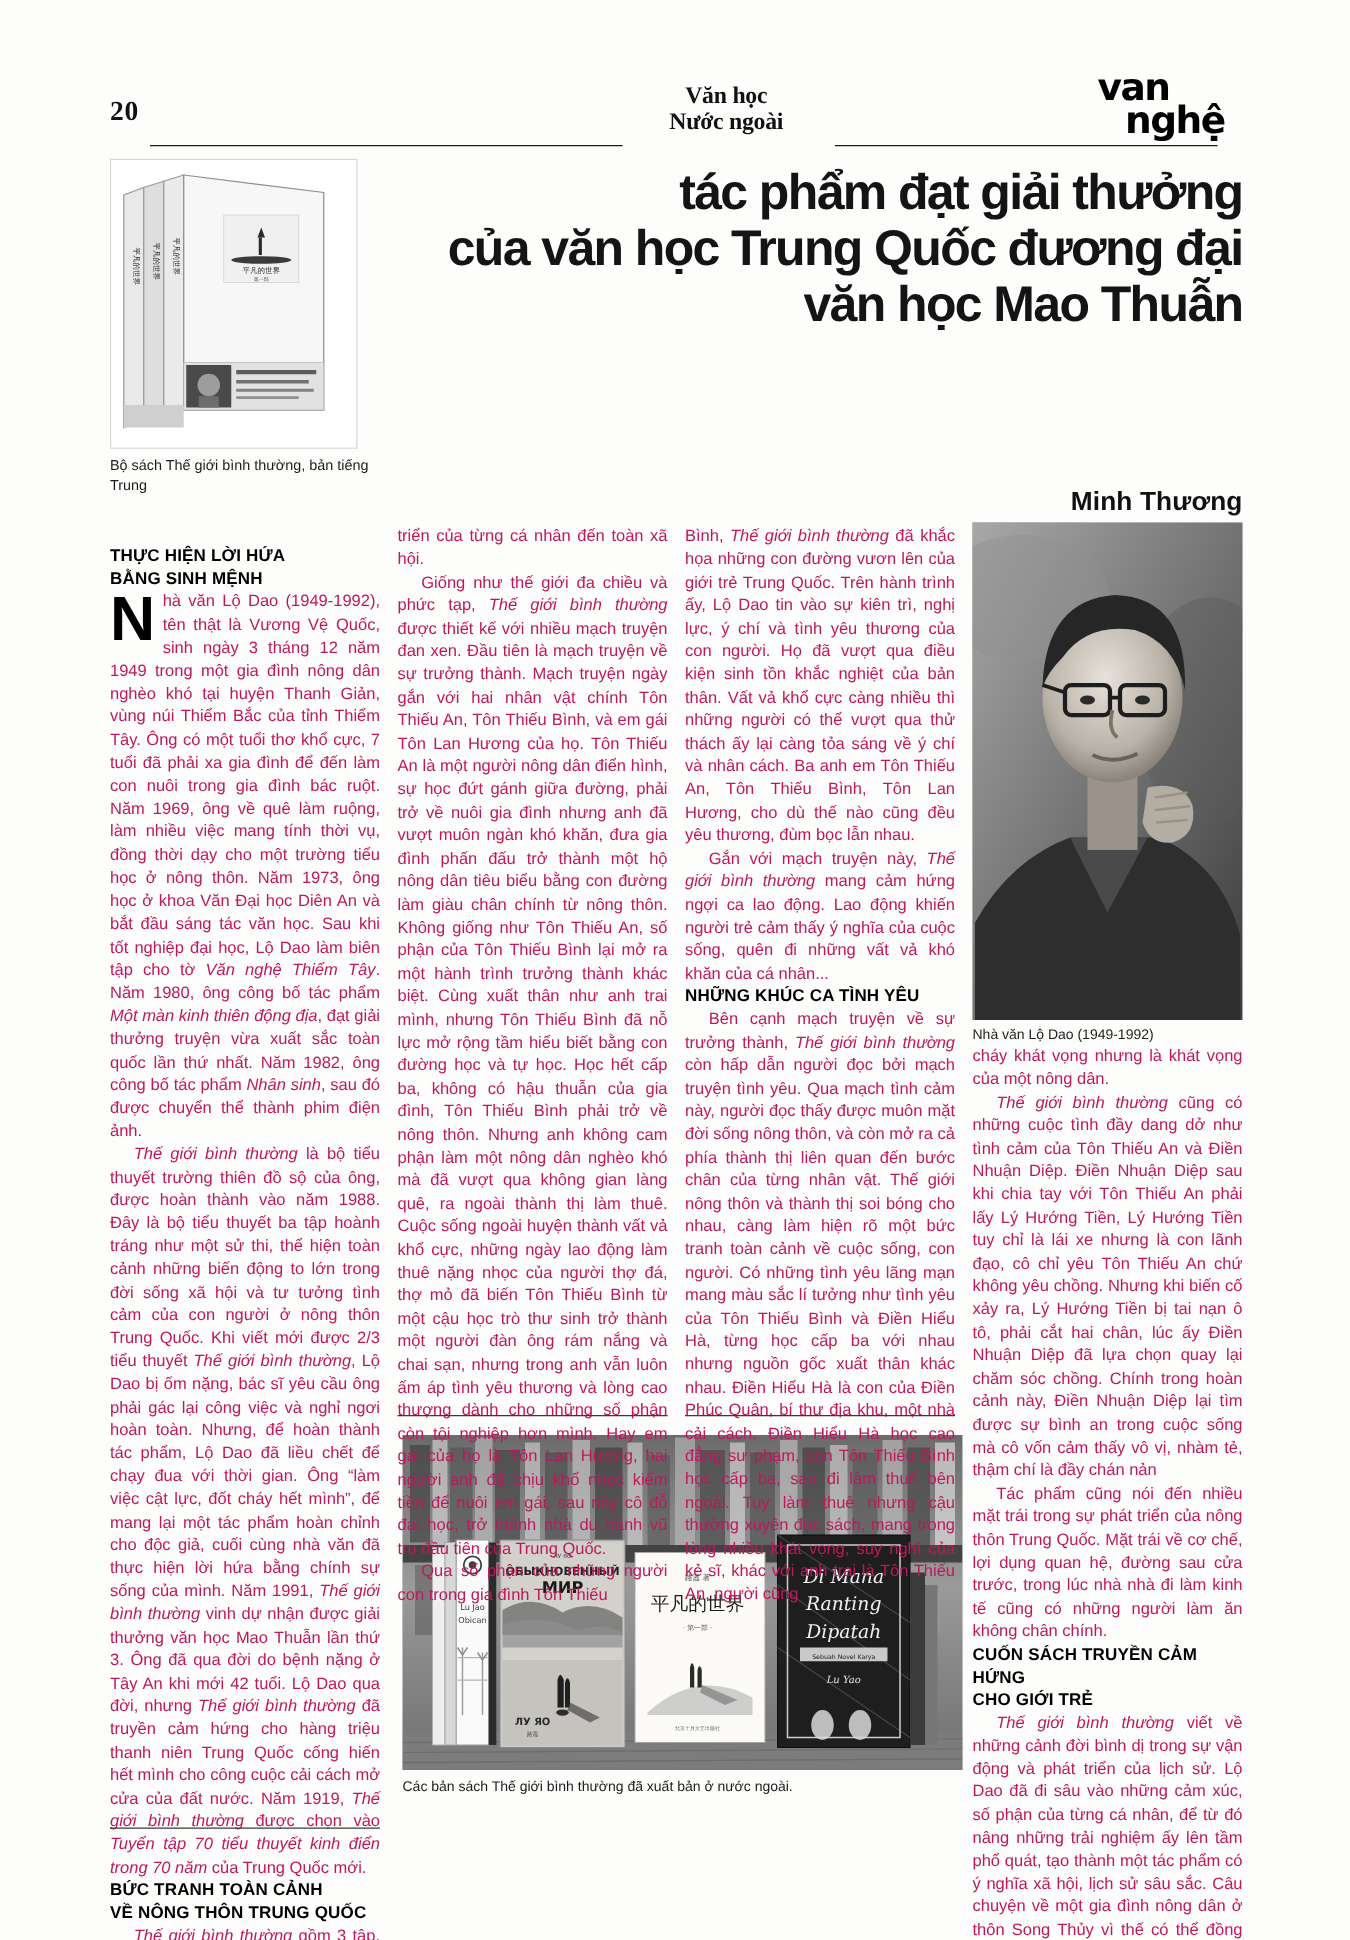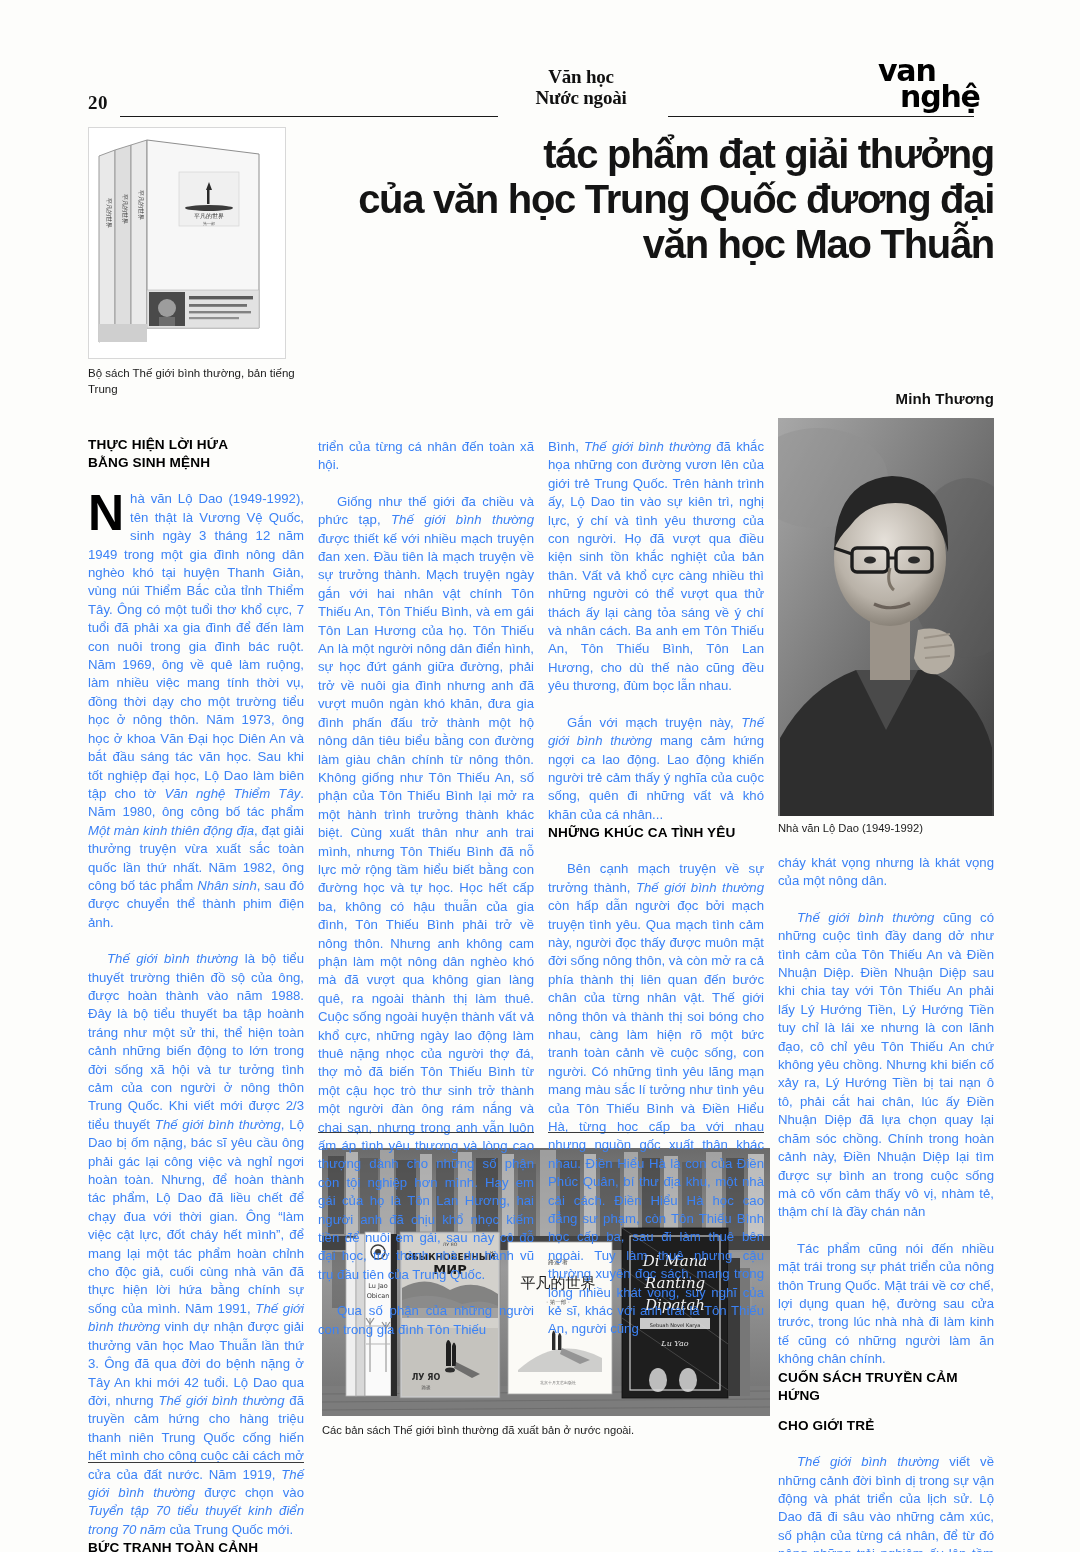--- a/index.html
+++ b/index.html
@@ -15,7 +15,7 @@
   
   .masthead{position:absolute;left:88px;top:62px;width:906px;height:62px;}
   .folio{position:absolute;left:0;top:14px;font-family:"Liberation Serif",serif;
-         font-weight:bold;font-size:19px;letter-spacing:.5px;color:#111;margin-top:16px;}
+         font-weight:bold;font-size:22px;letter-spacing:.5px;color:#111;}
   .rule-left{position:absolute;left:32px;top:54px;width:378px;height:0;
              border-top:1.6px solid #1a1a1a;}
   .rule-right{position:absolute;left:580px;top:54px;width:306px;height:0;

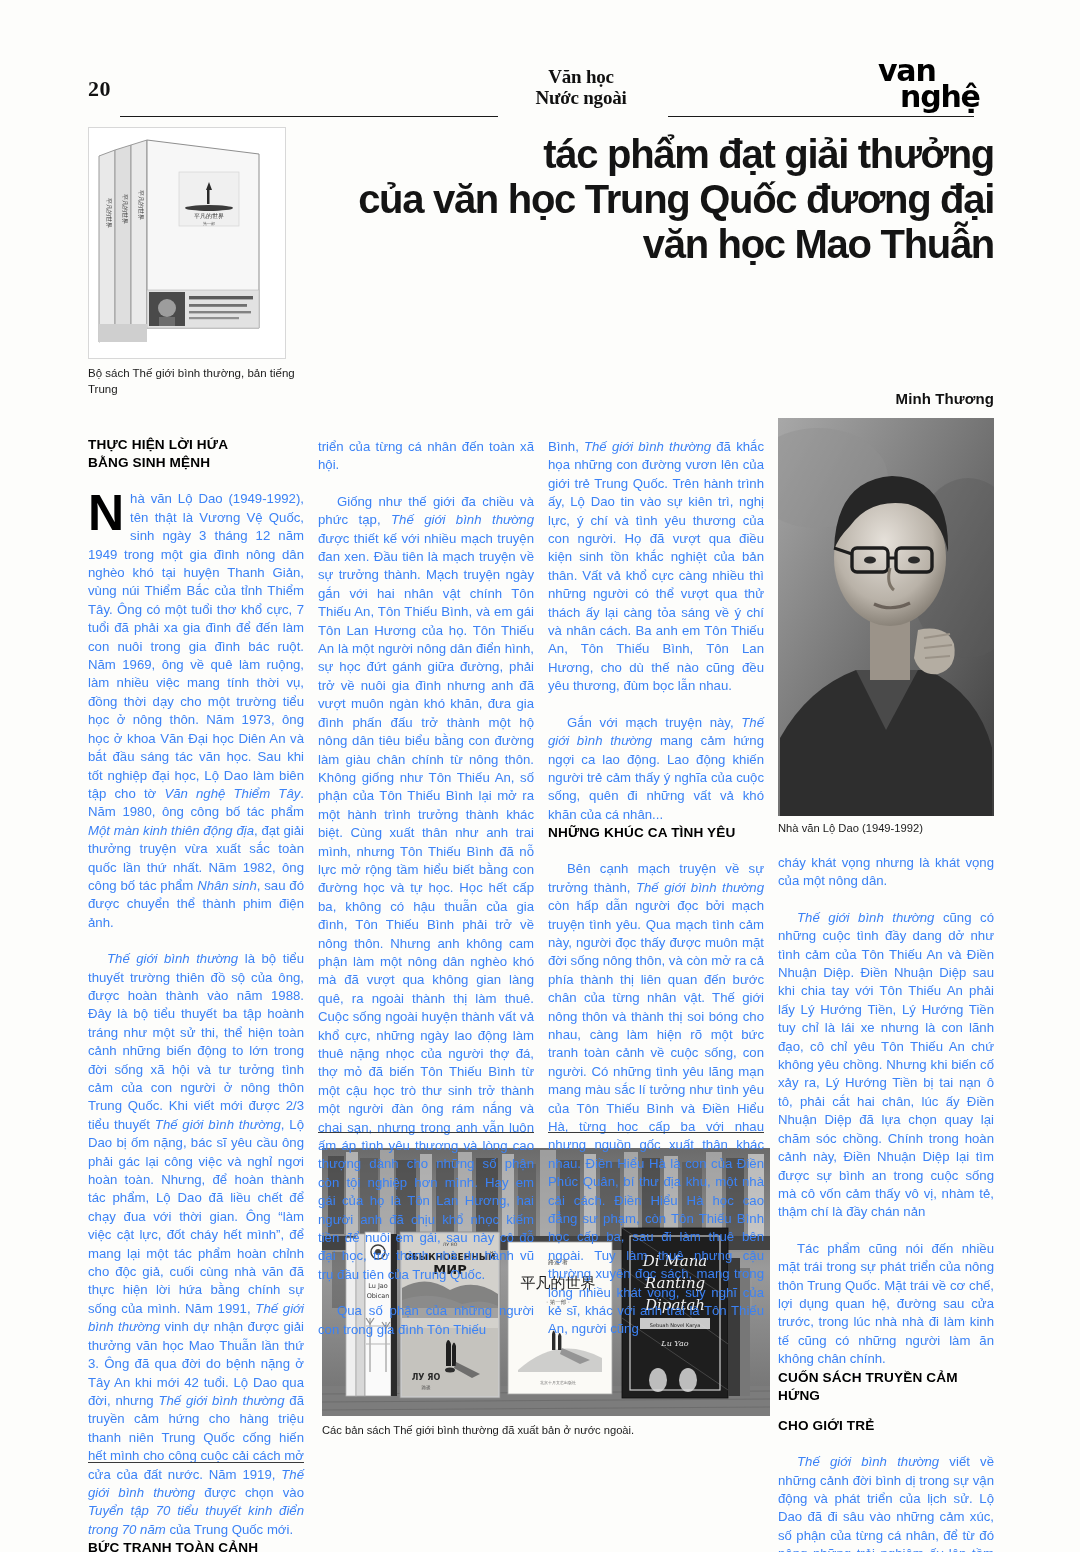--- a/index.html
+++ b/index.html
@@ -43,7 +43,7 @@
   .hl-2{font-family:Liberation Sans, sans-serif;font-weight:bold;font-size:40px;
         line-height:1.13;color:#141414;letter-spacing:-1.3px;margin-top:2px;}
   .hl-2 span{display:block;white-space:nowrap;}
-  .byline{position:absolute;right:86px;top:390px;font-size:15px;font-weight:bold;
+  .byline{position:absolute;right:86px;top:390px;font-size:21px;font-weight:bold;
           color:#111;letter-spacing:.1px;}
 
   

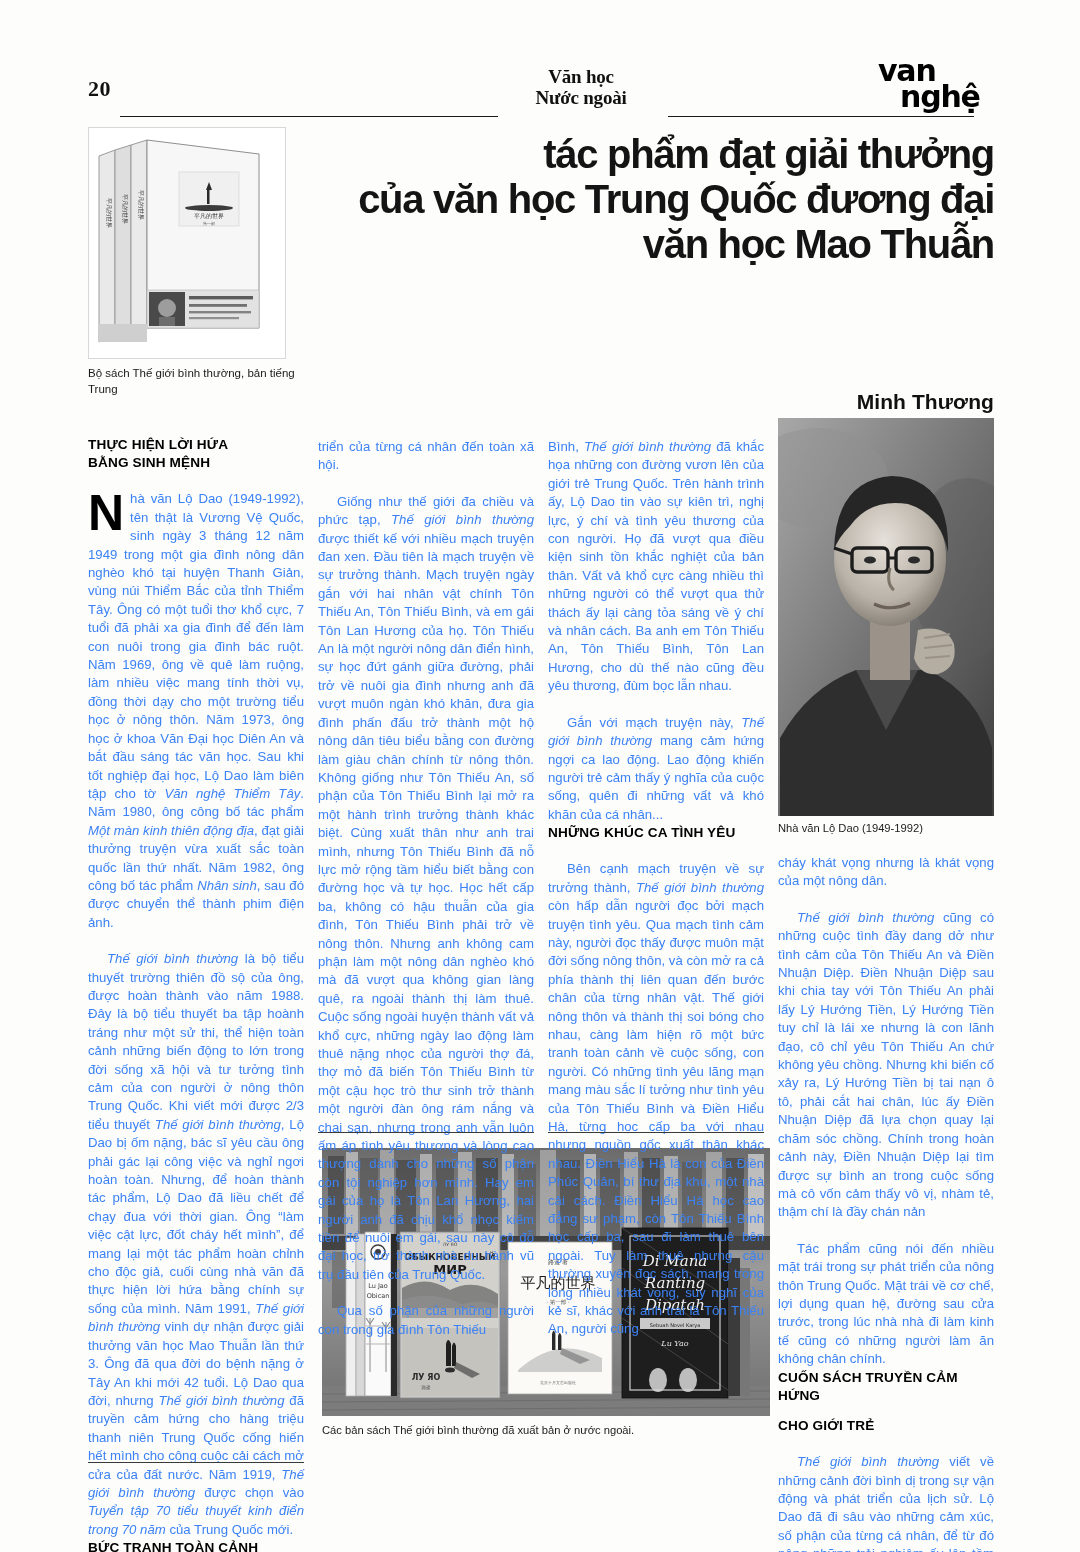--- a/index.html
+++ b/index.html
@@ -54,7 +54,7 @@
   .col p,.col h3{margin:0;}
   .col p{
     font-size:13.2px;line-height:1.395;text-align:justify;
-    text-justify:inter-word;color:#3b82f6;hyphens:none;margin-top:18px;
+    text-justify:inter-word;color:#be185d;hyphens:none;
   }
   .col p.ind{text-indent:19px;}
   .kicker{

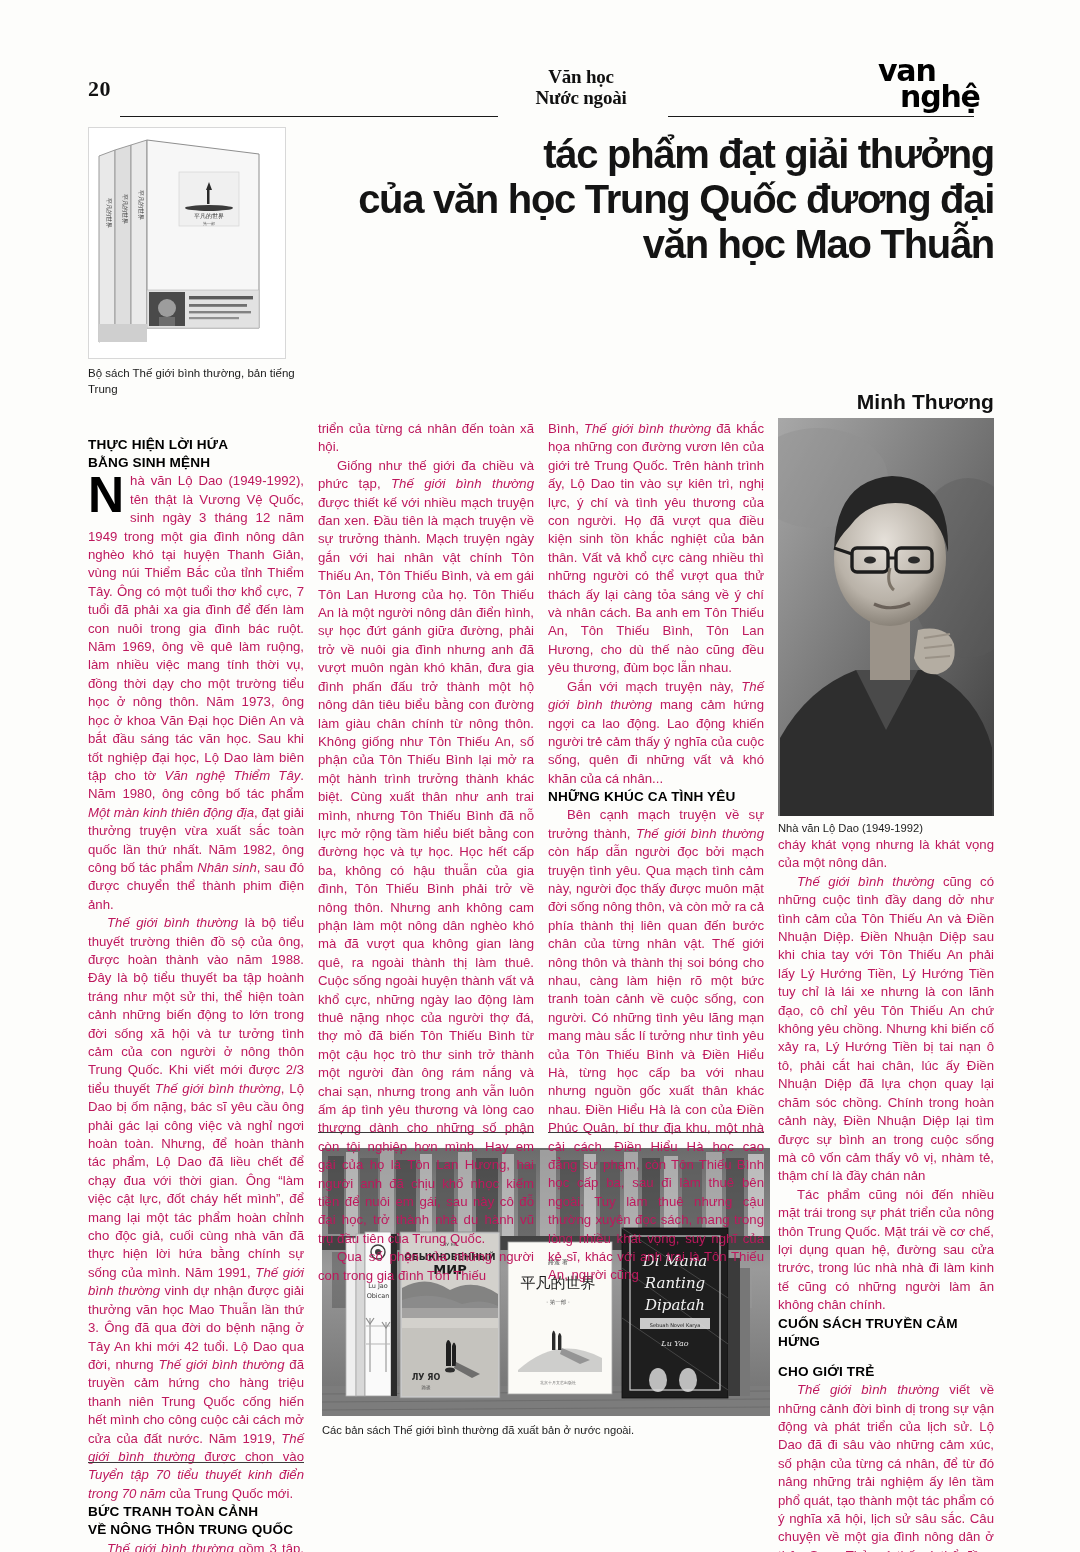--- a/index.html
+++ b/index.html
@@ -346,7 +346,7 @@
       </p>
       <p class="ind">Tác phẩm cũng nói đến nhiều mặt trái trong sự phát triển của nông thôn Trung Quốc. Mặt trái về cơ chế, lợi dụng quan hệ, đường sau cửa trước, trong lúc nhà nhà đi làm kinh tế cũng có những người làm ăn không chân chính.</p>
       <h3 class="kicker">CUỐN SÁCH TRUYỀN CẢM HỨNG</h3>
-      <h3 class="kicker" style="margin-top:12px">CHO GIỚI TRẺ</h3>
+      <h3 class="kicker" style="margin-top:0">CHO GIỚI TRẺ</h3>
       <p class="ind">
         <i>Thế giới bình thường</i><span> viết về những cảnh đời bình dị trong sự vận động và phát triển của lịch sử. Lộ Dao đã đi sâu vào những cảm xúc, số phận của từng cá nhân, để từ đó nâng những trải nghiệm ấy lên tầm phổ quát, tạo thành một tác phẩm có ý nghĩa xã hội, lịch sử sâu sắc. Câu chuyện về một gia đình nông dân ở thôn Song Thủy vì thế có thể đồng vọng và lay động hàng triệu trái tim, khiến độc giả xúc động </span>
       </p>

